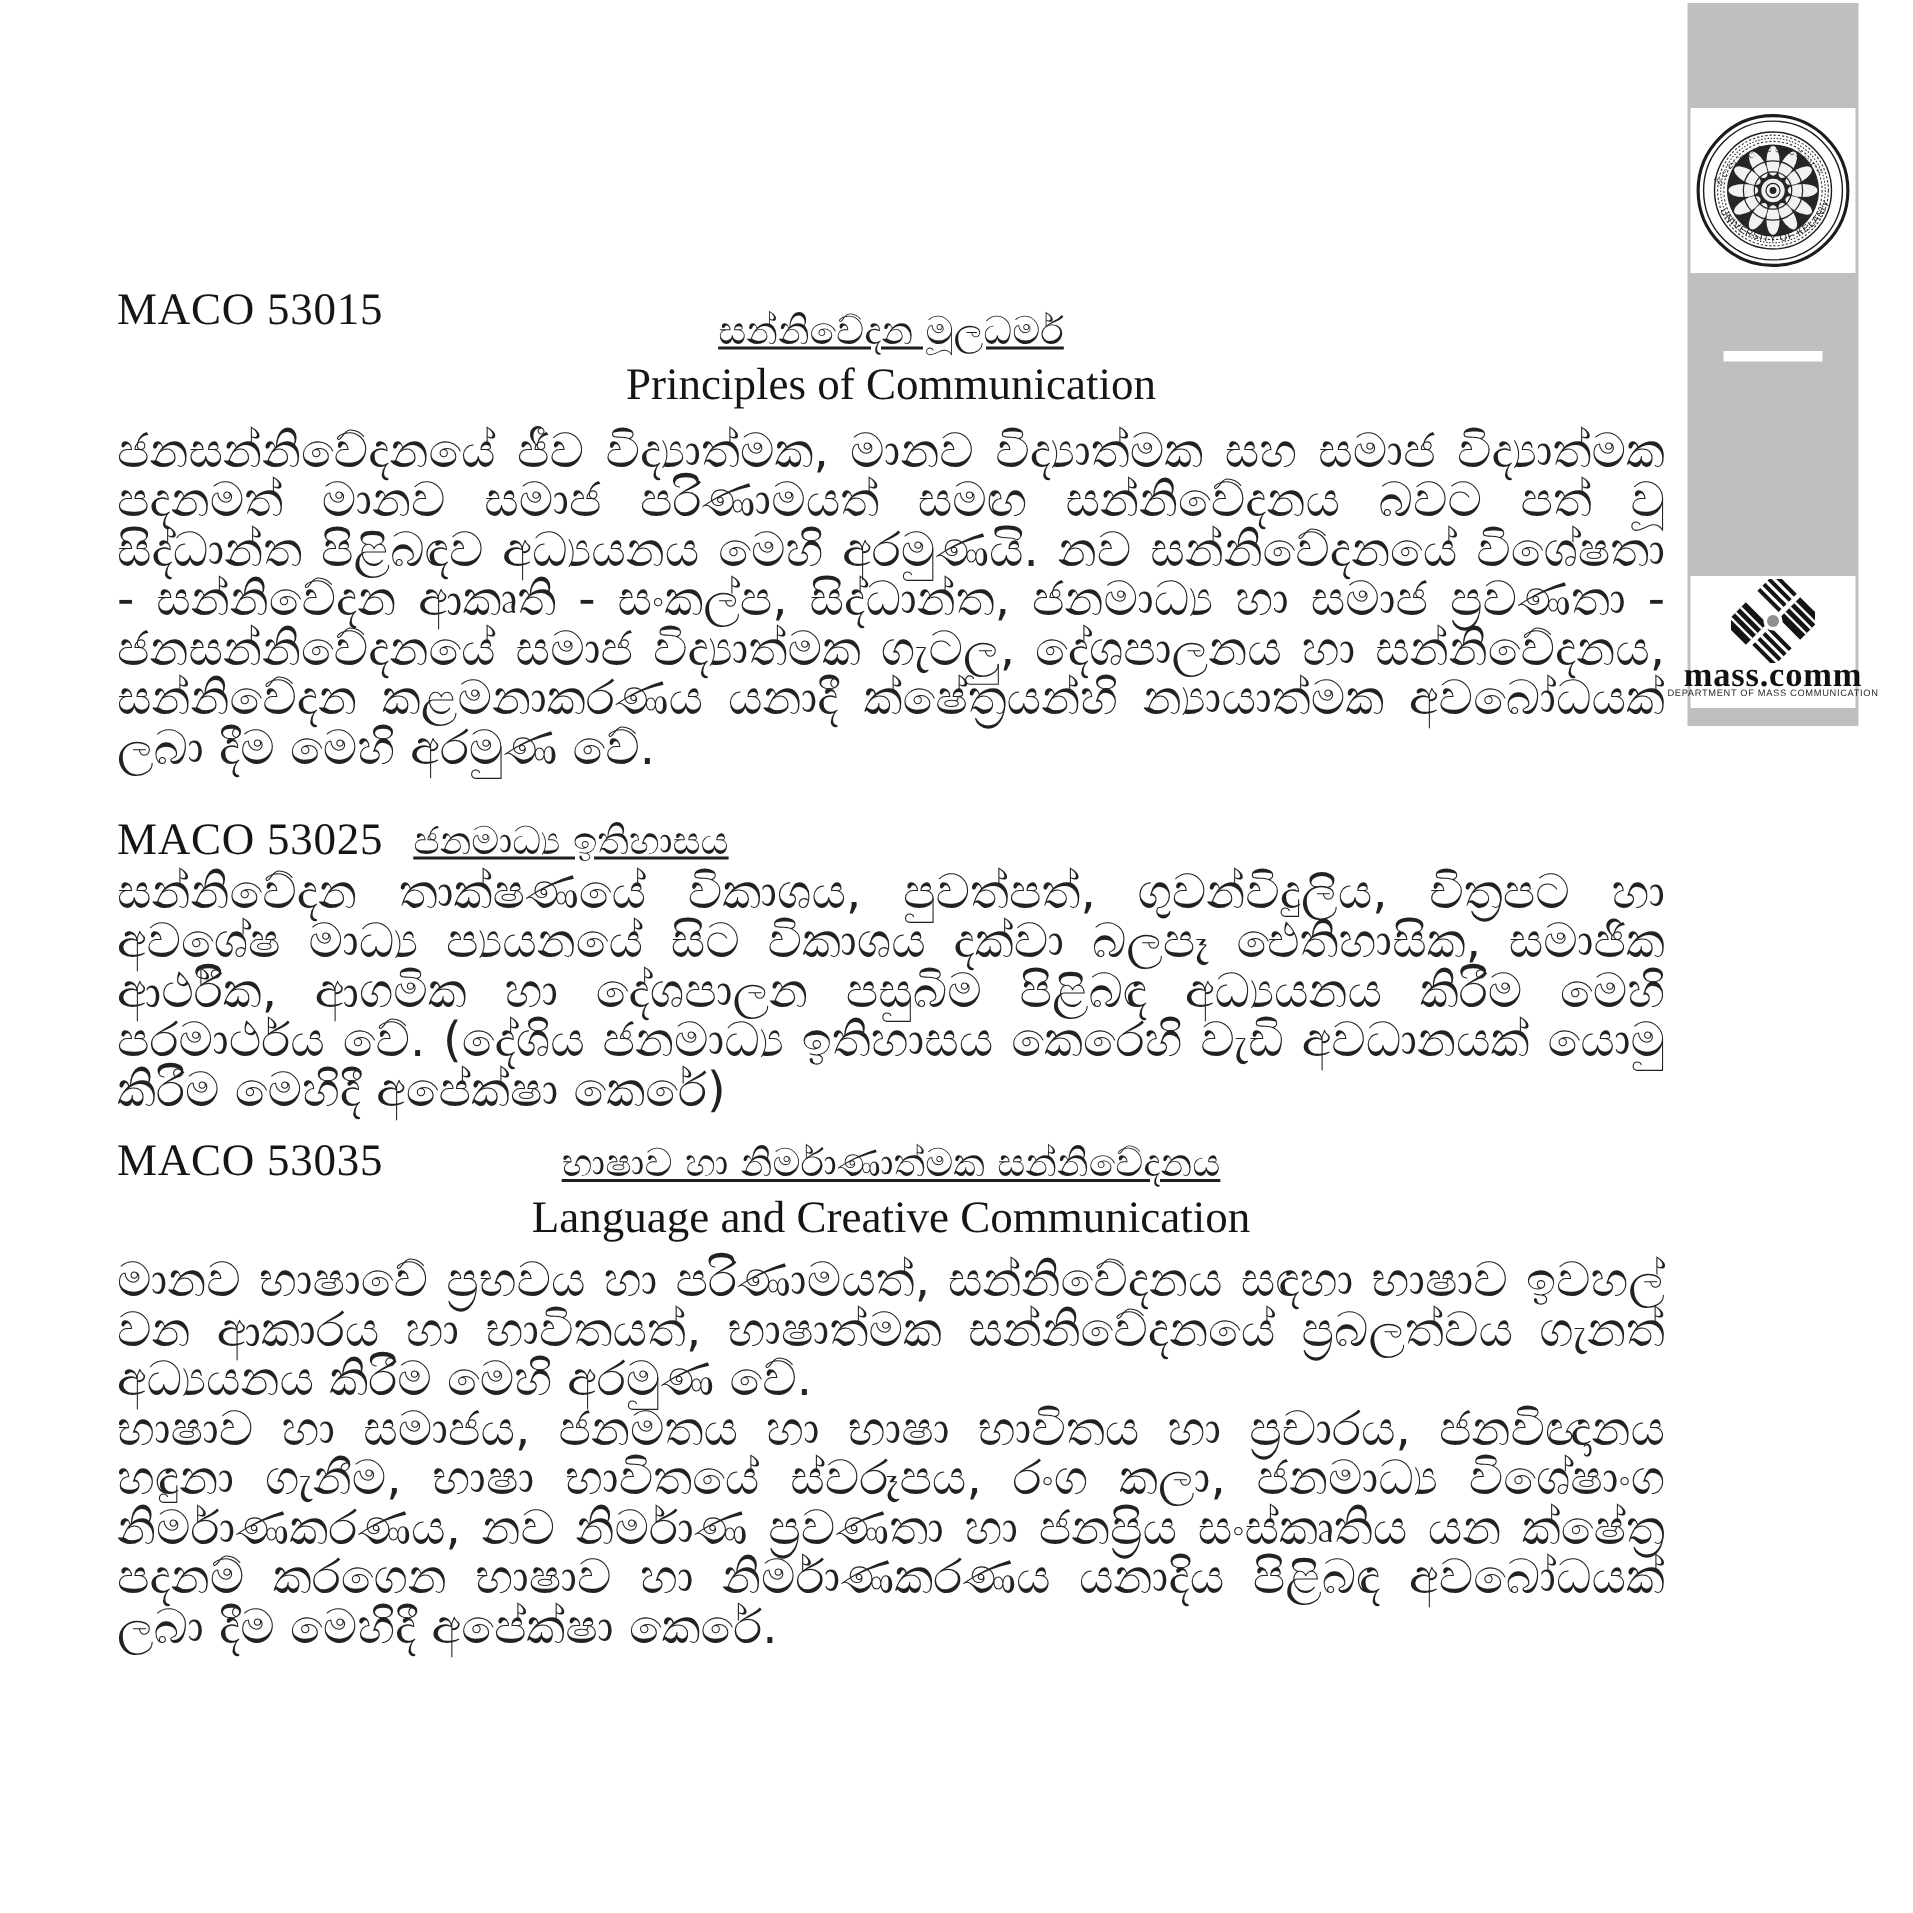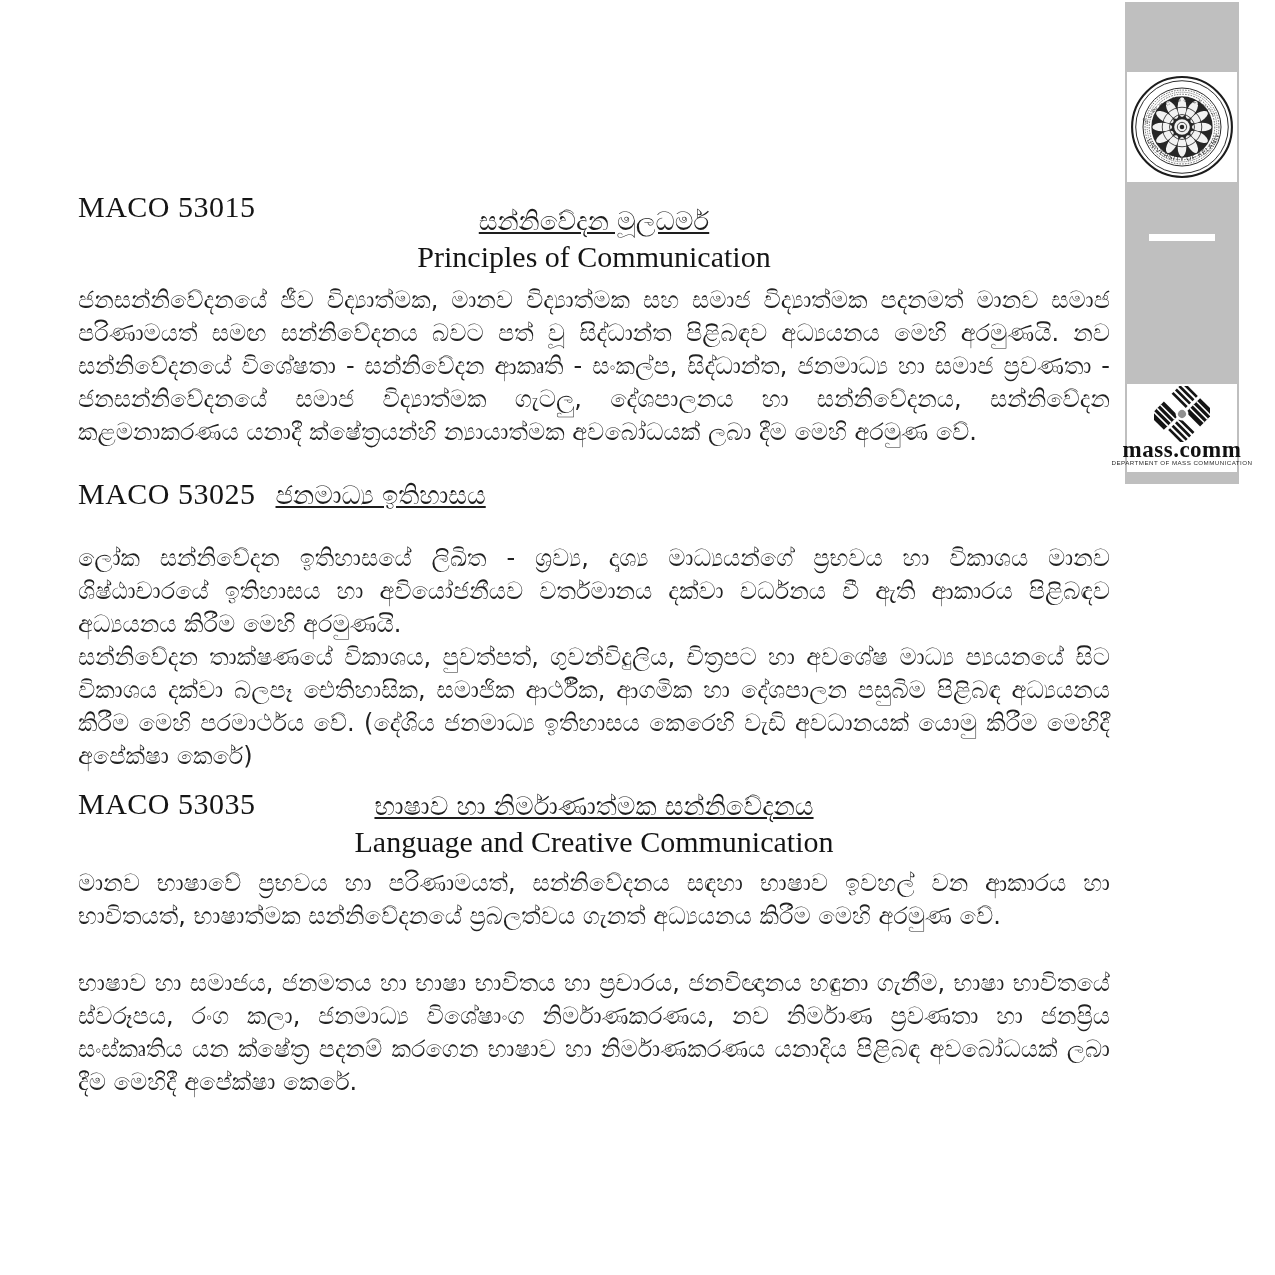--- a/index.html
+++ b/index.html
@@ -92,7 +92,7 @@
 
   p.desc {
     font-family: "DejaVu Sans", sans-serif;
-    font-size: 24px;
+    font-size: 32px;
     line-height: 33px;
     text-align: justify;
     color: #222222;

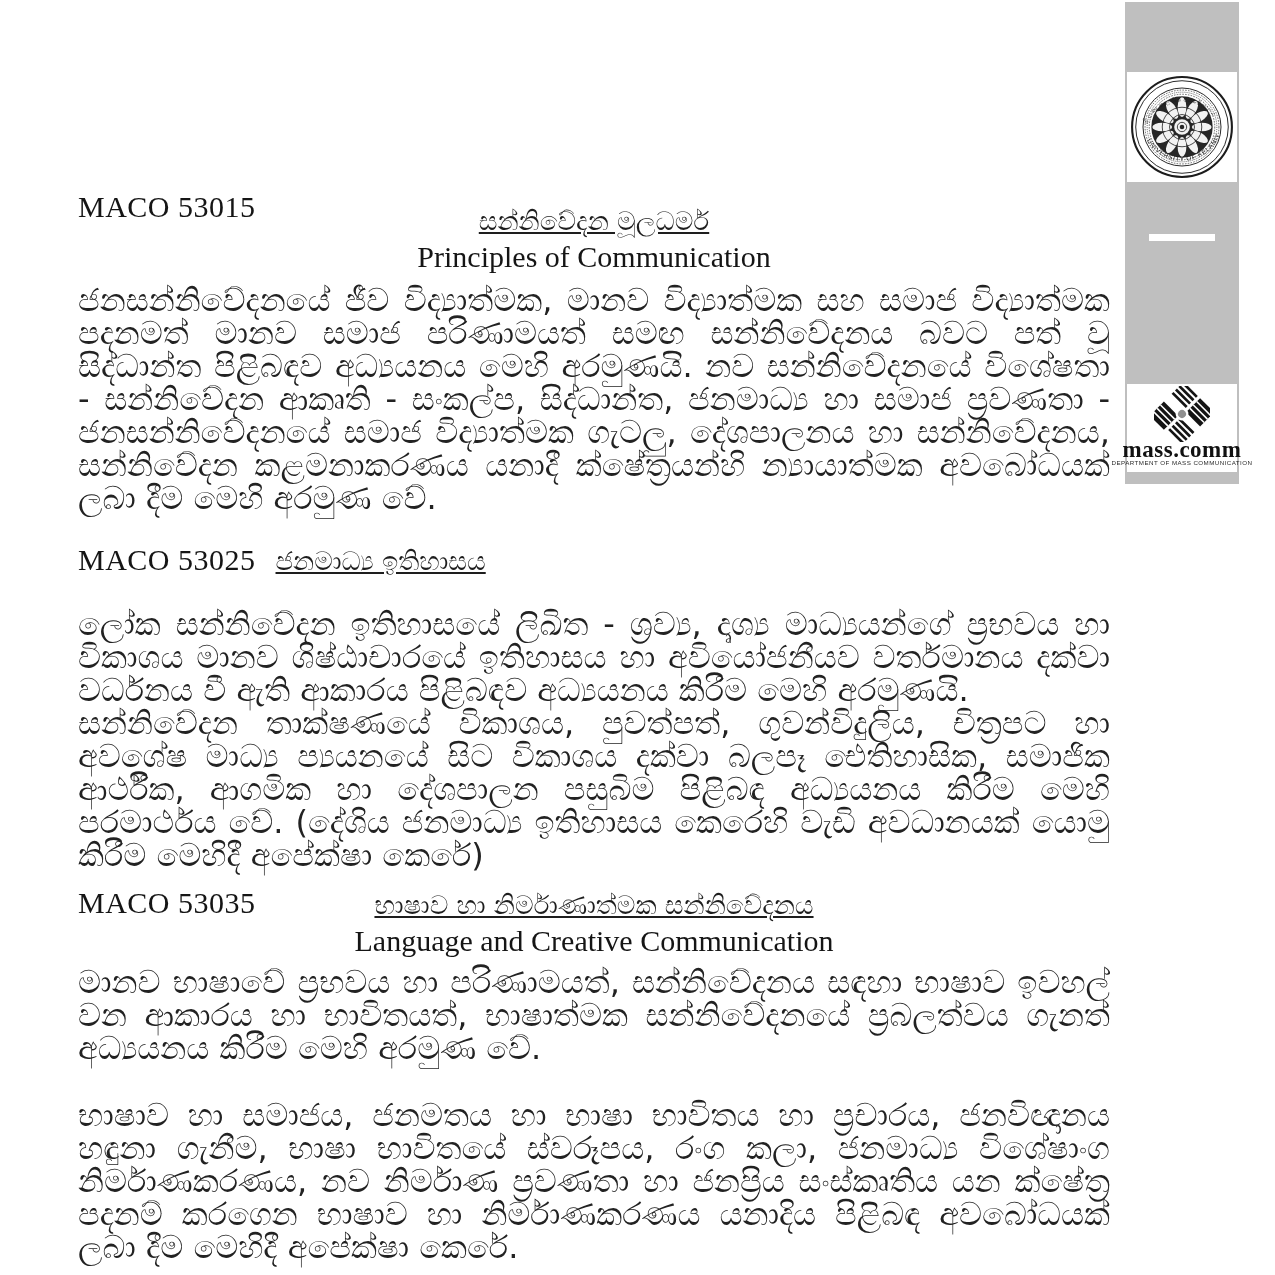--- a/index.html
+++ b/index.html
@@ -208,7 +208,6 @@
       <span class="course-code">MACO 53025</span>
       <span class="title-si">ජනමාධ්‍ය ඉතිහාසය</span>
     </div>
-    <p class="desc c2-desc1">ලෝක සන්නිවේදන ඉතිහාසයේ ලිඛිත - ශ්‍රව්‍ය, දෘශ්‍ය මාධ්‍යයන්ගේ ප්‍රභවය හා  විකාශය මානව ශිෂ්ඨාචාරයේ ඉතිහාසය හා අවියෝජනීයව වර්තමානය දක්වා වර්ධනය වී ඇති ආකාරය පිළිබඳව අධ්‍යයනය කිරීම මෙහි අරමුණයි.</p>
     <p class="desc">සන්නිවේදන තාක්ෂණයේ විකාශය, පුවත්පත්, ගුවන්විදුලිය, චිත්‍රපට හා අවශේෂ මාධ්‍ය ප්‍යයනයේ සිට විකාශය දක්වා බලපෑ ඓතිහාසික, සමාජික ආර්ථීක, ආගමික හා දේශපාලන පසුබිම පිළිබඳ අධ්‍යයනය කිරීම මෙහි පරමාර්ථය වේ. (දේශිය ජනමාධ්‍ය ඉතිහාසය කෙරෙහි වැඩි අවධානයක් යොමු කිරීම මෙහිදී අපේක්ෂා කෙරේ)</p>
   </section>
 

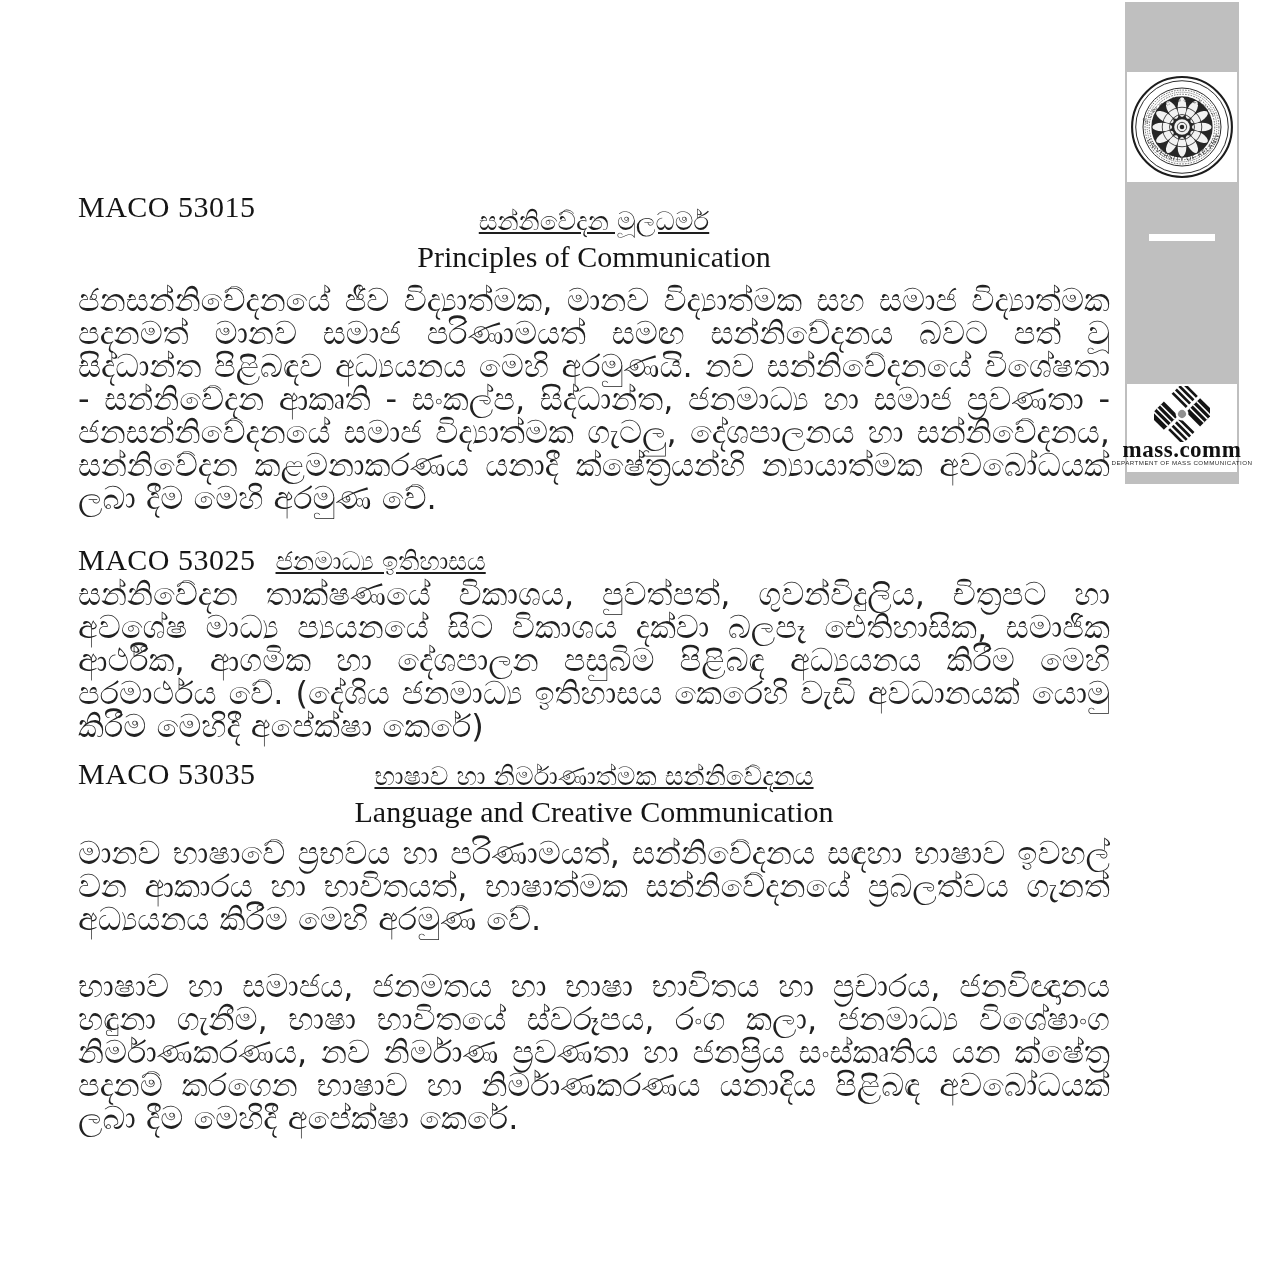--- a/index.html
+++ b/index.html
@@ -102,7 +102,7 @@
   .c2-desc1 { margin-top: 30px; }
   .c3-head  { margin-top: 10px; }
   .c3-desc1 { margin-top: 6px; }
-  .c3-desc2 { margin-top: 34px; }
+  .c3-desc2 { }
 
   .seal-text { font-family: "Liberation Sans", sans-serif; }
 </style>

